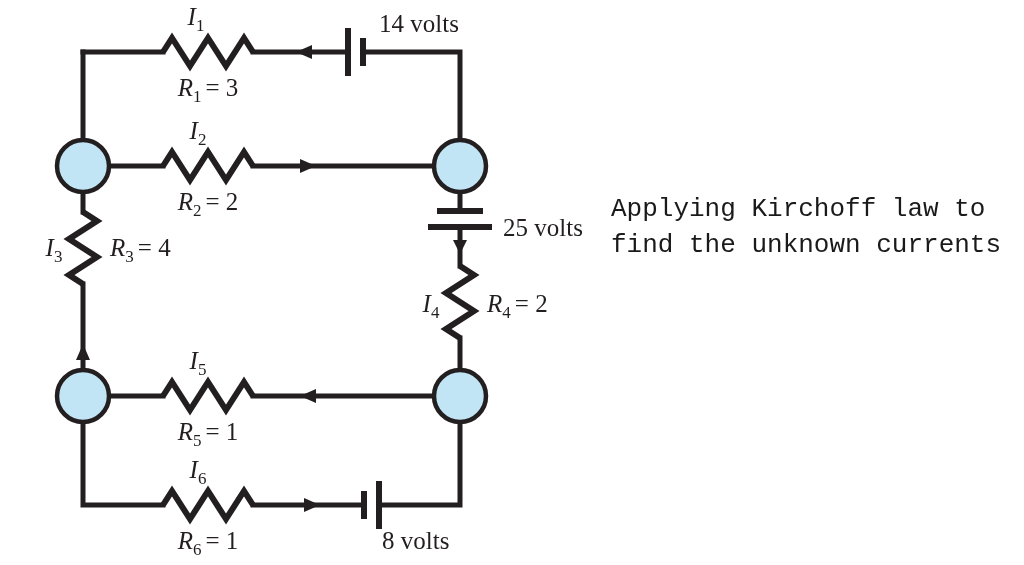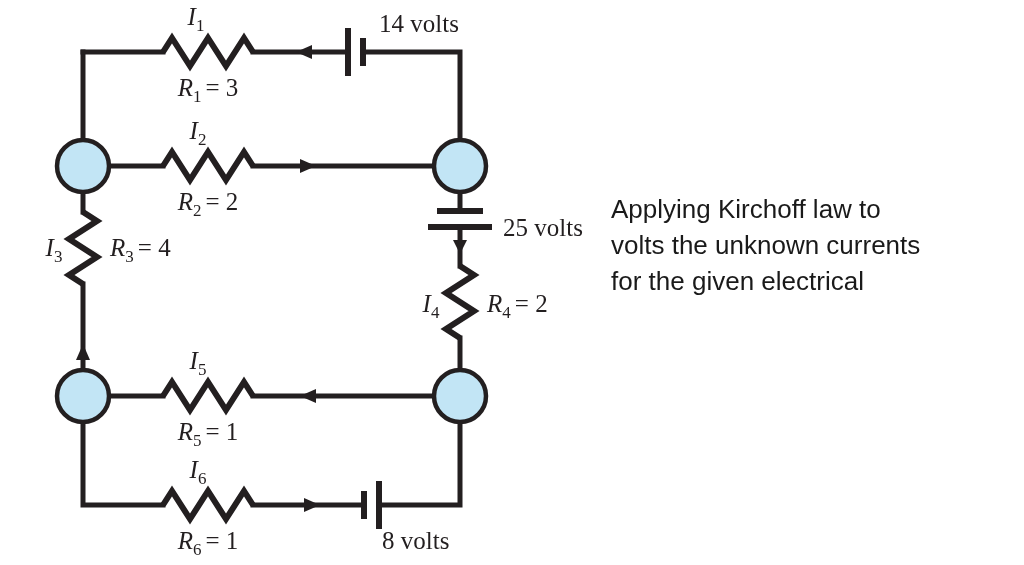--- a/index.html
+++ b/index.html
@@ -78,7 +78,7 @@
     width: 370px;
   }
   #caption-block .caption-line {
-    font-family: Liberation Sans, sans-serif;
+    font-family: Liberation Mono, monospace;
     font-size: 26px;
     line-height: 36px;
     color: #1a1a1a;

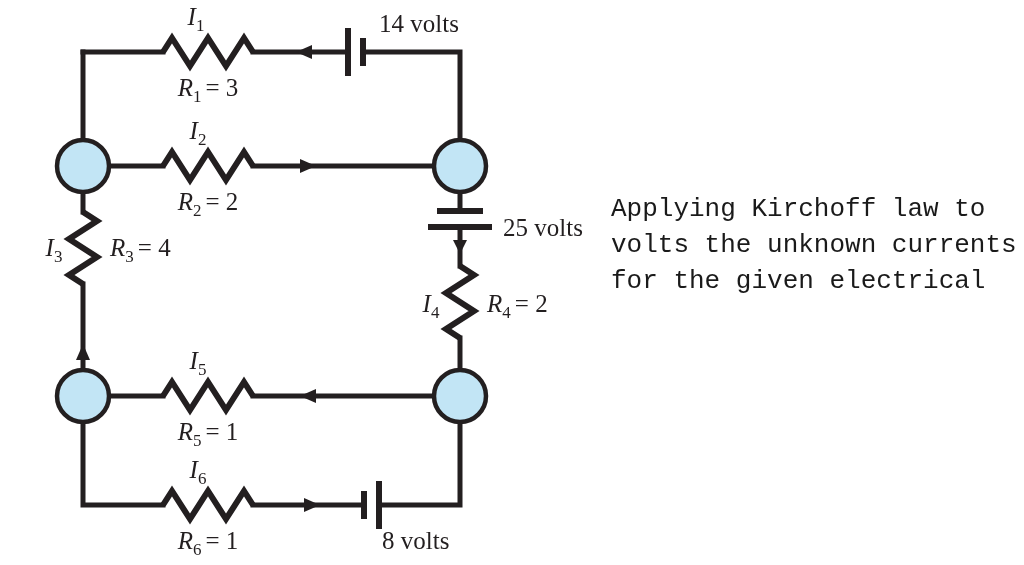--- a/index.html
+++ b/index.html
@@ -199,7 +199,7 @@
 
 <div id="caption-block">
   <div class="caption-line">Applying Kirchoff law to</div>
-  <div class="caption-line">volts the unknown currents</div>
+  <div class="caption-line">find the unknown currents</div>
   <div class="caption-line">for the given electrical</div>
 </div>
 

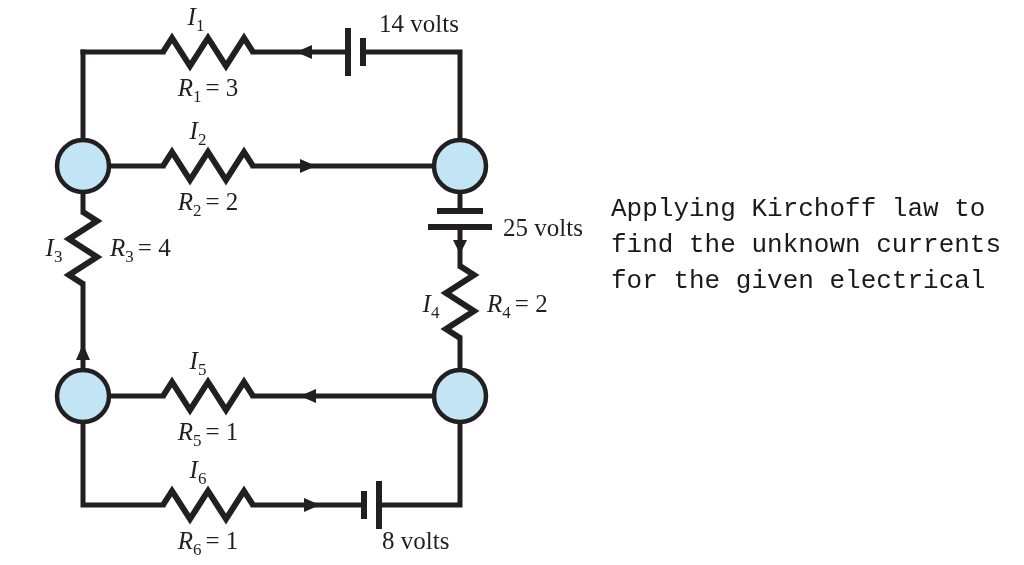--- a/index.html
+++ b/index.html
@@ -200,7 +200,6 @@
 <div id="caption-block">
   <div class="caption-line">Applying Kirchoff law to</div>
   <div class="caption-line">find the unknown currents</div>
-  <div class="caption-line">for the given electrical</div>
 </div>
 
 </body></html>

